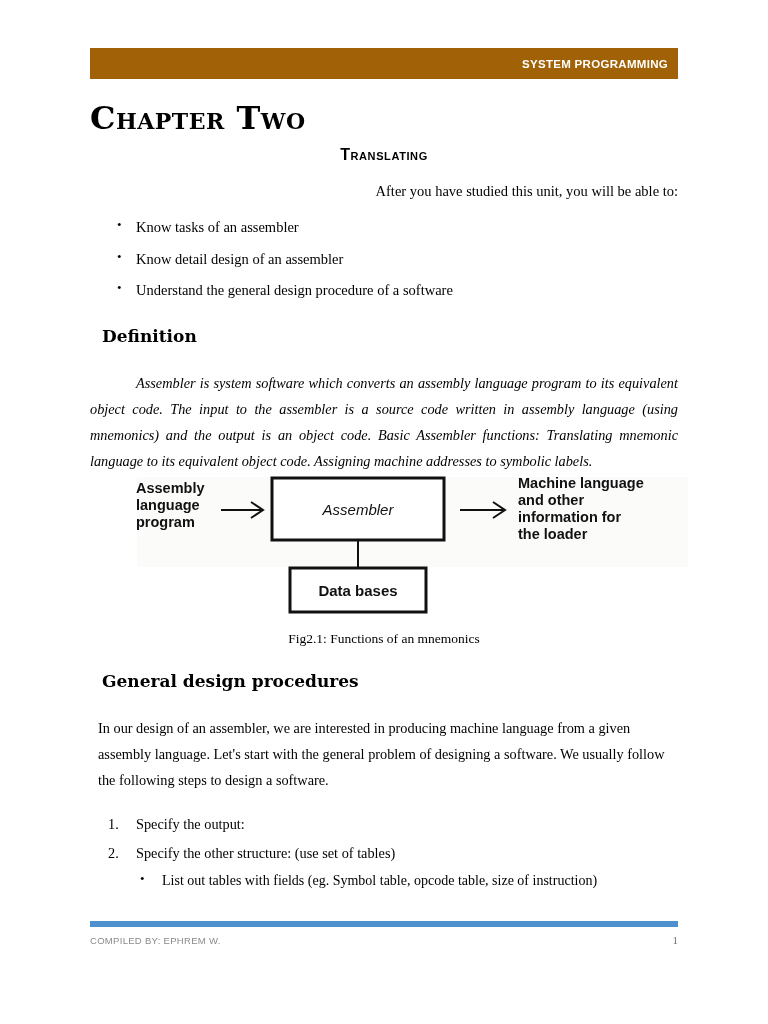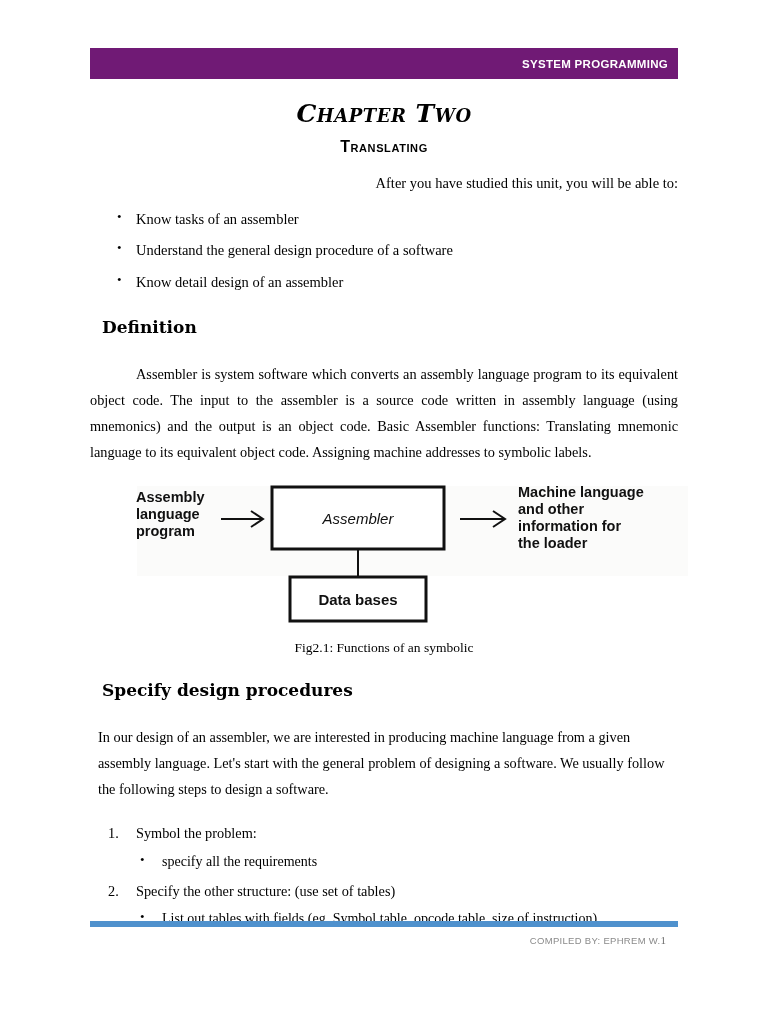--- a/index.html
+++ b/index.html
@@ -237,7 +237,7 @@
 
 <div class="page">
 
-  <div class="header-band" style="background: #701a75;">
+  <div class="header-band" style="background: #a16207;">
     <span class="header-title">SYSTEM PROGRAMMING</span>
   </div>
 

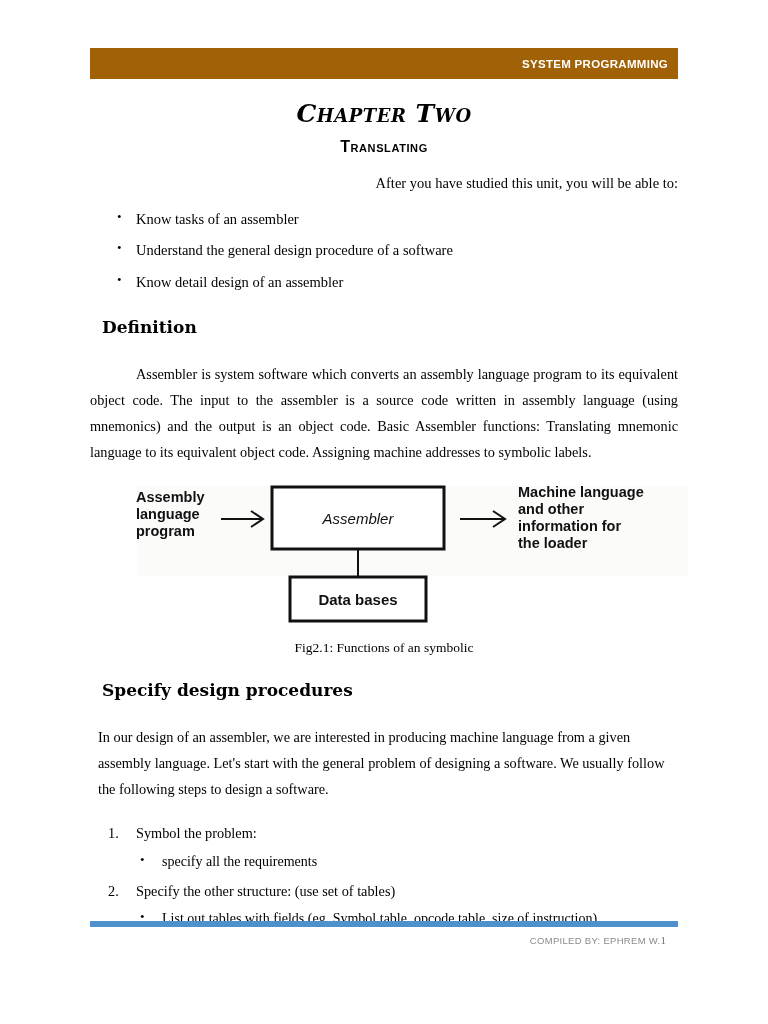--- a/index.html
+++ b/index.html
@@ -53,16 +53,14 @@
   }
 
   .chapter-title {
-    text-align: center;
     font-family: "DejaVu Serif", "Liberation Serif", serif;
-    font-size: 25px;
+    font-size: 32px;
     font-weight: bold;
     font-variant: small-caps;
     letter-spacing: 0.5px;
     margin: 0;
     padding-top: 7px;
     line-height: 1.2;
-    font-style: italic;
   }
 
   .chapter-subtitle {

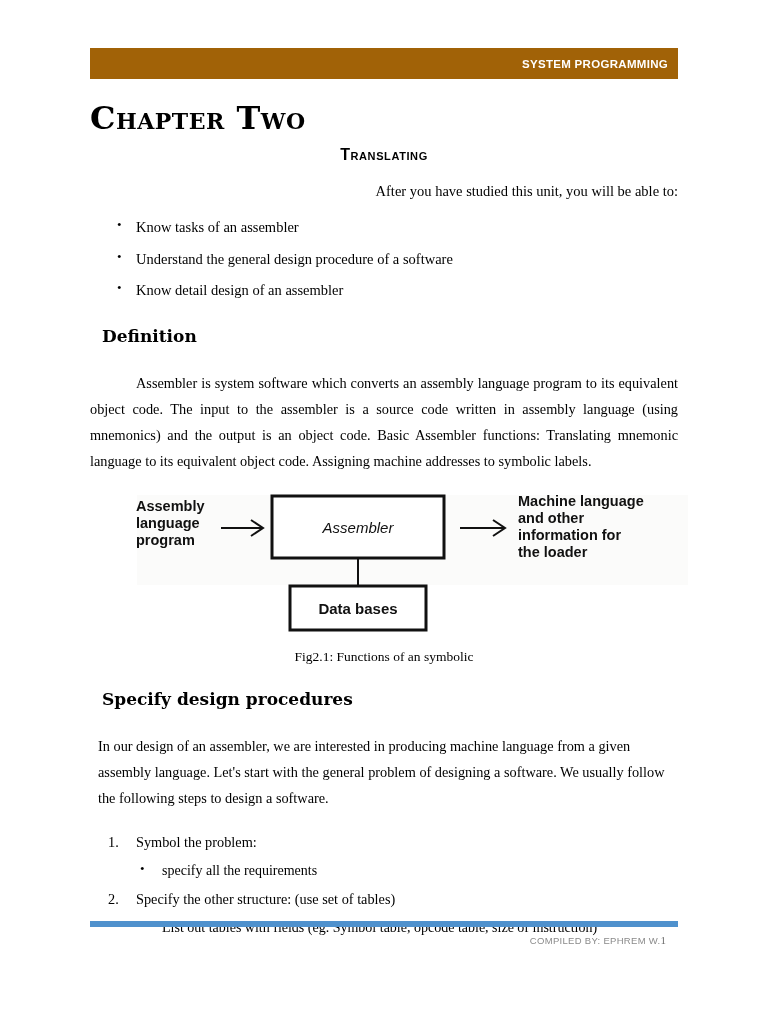--- a/index.html
+++ b/index.html
@@ -248,8 +248,8 @@
 
     <ul class="bullets">
       <li>Know tasks of an assembler</li>
+      <li>Know detail design of an assembler</li>
       <li>Understand the general design procedure of a software</li>
-      <li>Know detail design of an assembler</li>
     </ul>
 
     <h2 class="section">Definition</h2>

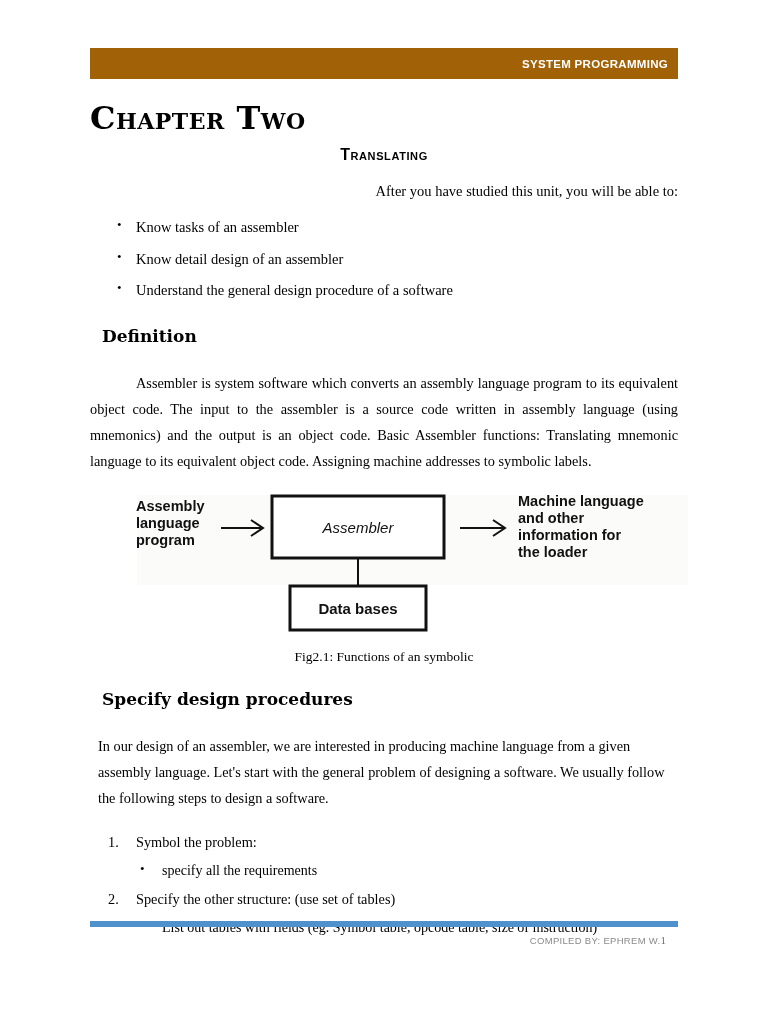--- a/index.html
+++ b/index.html
@@ -119,6 +119,7 @@
     line-height: 1.82;
     margin: 0;
     padding-top: 10px;
+    font-style: italic;
   }
   p.body-just.indented {
     text-indent: 46px;

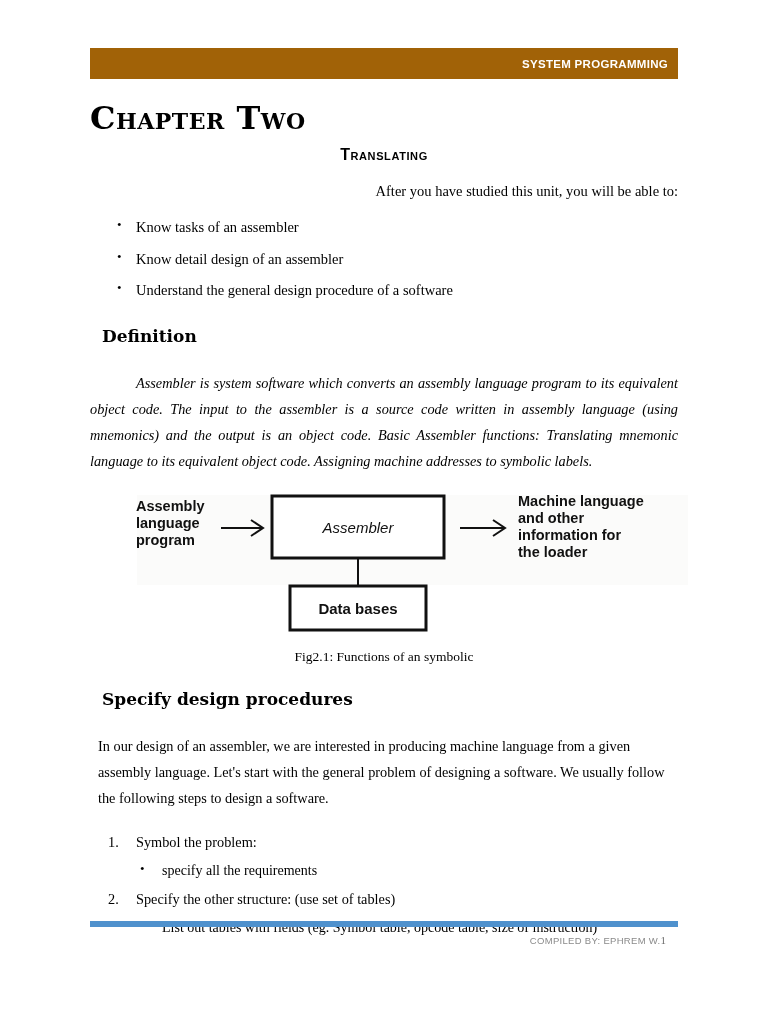--- a/index.html
+++ b/index.html
@@ -135,7 +135,6 @@
   
   .figure-wrap {
     position: relative;
-    margin-top: 18px;
     height: 155px;
   }
   .figure-bg {

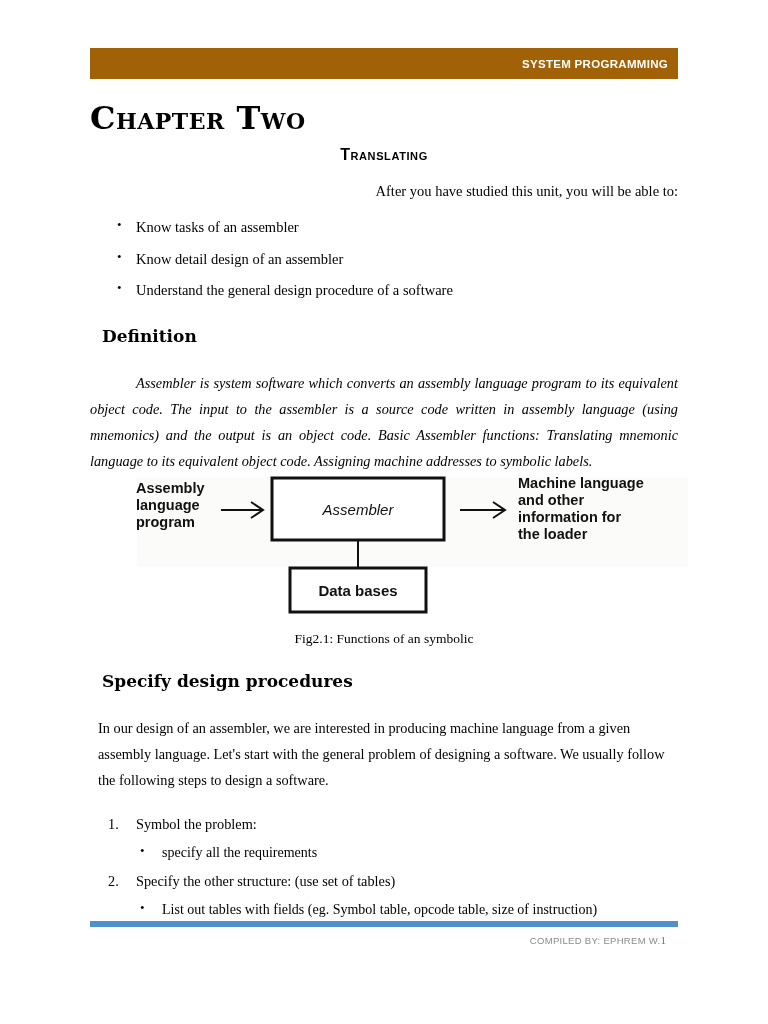--- a/index.html
+++ b/index.html
@@ -284,7 +284,7 @@
       </svg>
     </div>
 
-    <p class="fig-caption">Fig2.1: Functions of an symbolic</p>
+    <p class="fig-caption">Fig2.1: Functions of an mnemonics</p>
 
     <h2 class="section">Specify design procedures</h2>
     <p class="body-plain">In our design of an assembler, we are interested in producing machine language from a given assembly language. Let's start with the general problem of designing a software. We usually follow the following steps to design a software.</p>

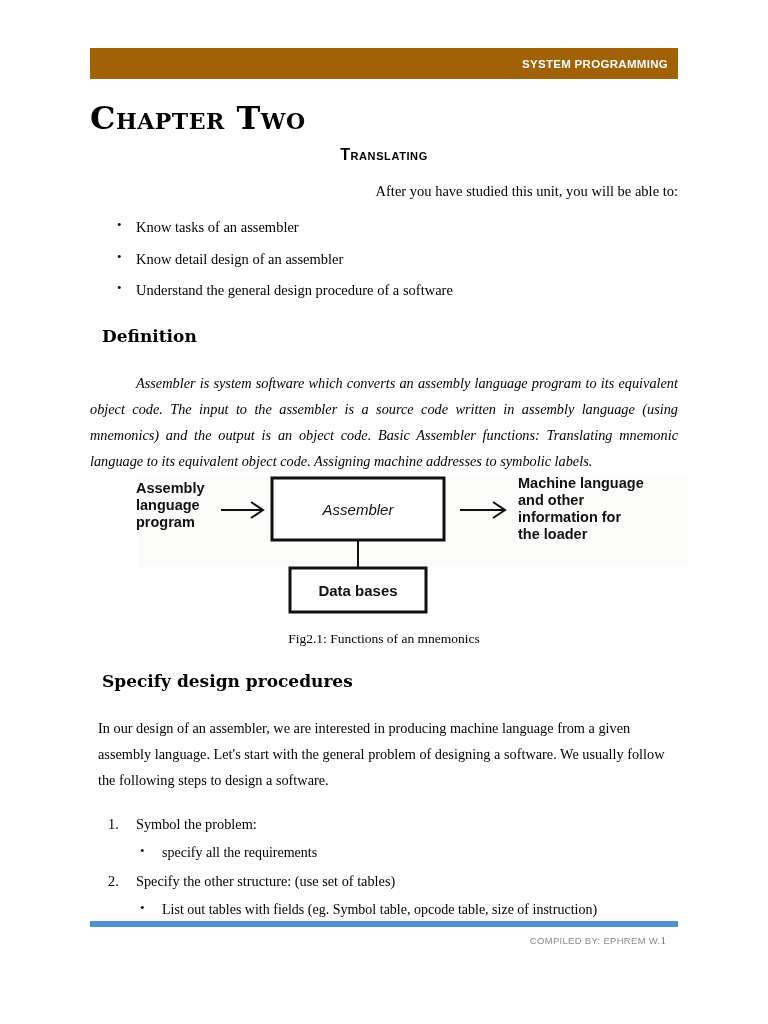--- a/index.html
+++ b/index.html
@@ -286,7 +286,7 @@
 
     <p class="fig-caption">Fig2.1: Functions of an mnemonics</p>
 
-    <h2 class="section">Specify design procedures</h2>
+    <h2 class="section">General design procedures</h2>
     <p class="body-plain">In our design of an assembler, we are interested in producing machine language from a given assembly language. Let's start with the general problem of designing a software. We usually follow the following steps to design a software.</p>
 
     <ol class="steps">

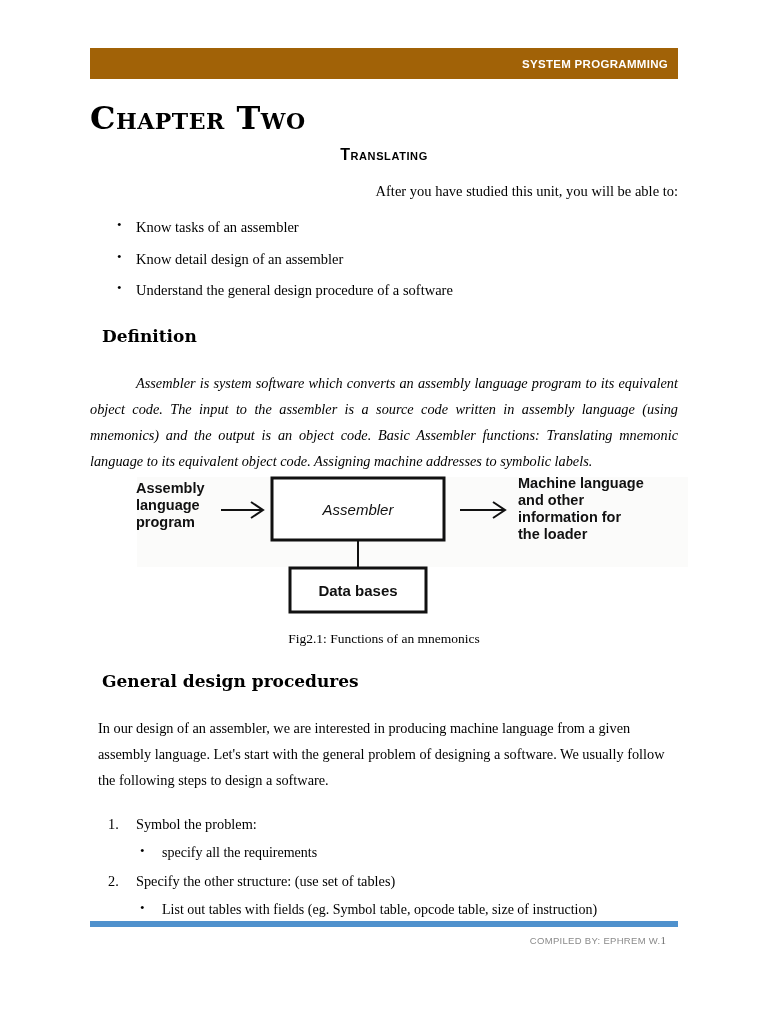--- a/index.html
+++ b/index.html
@@ -292,7 +292,7 @@
     <ol class="steps">
       <li class="step">
         <span class="step-num">1.</span>
-        <span>Symbol the problem:</span>
+        <span>Specify the output:</span>
         <ul class="subbullets">
           <li>specify all the requirements</li>
         </ul>

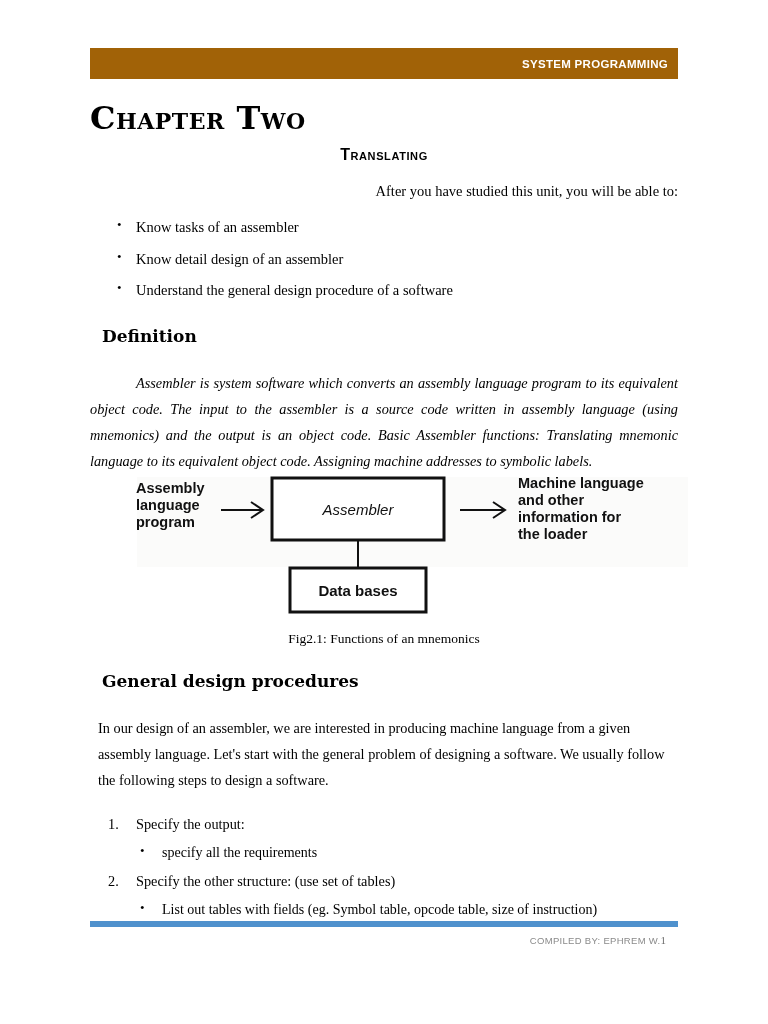--- a/index.html
+++ b/index.html
@@ -293,9 +293,6 @@
       <li class="step">
         <span class="step-num">1.</span>
         <span>Specify the output:</span>
-        <ul class="subbullets">
-          <li>specify all the requirements</li>
-        </ul>
       </li>
       <li class="step">
         <span class="step-num">2.</span>

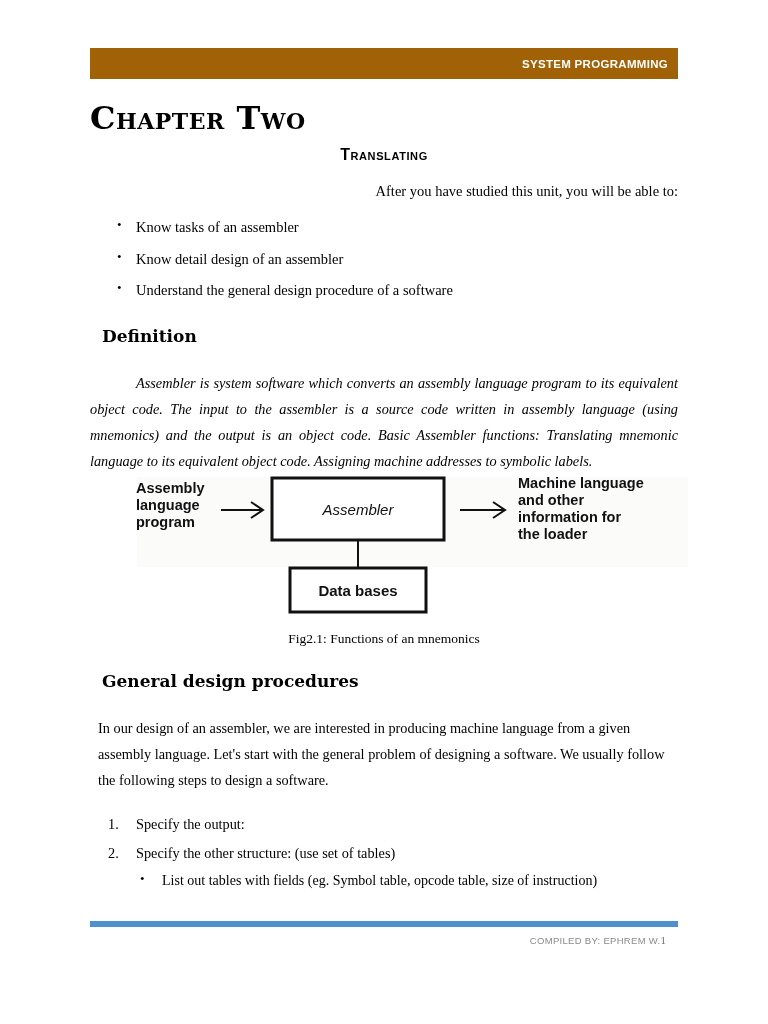--- a/index.html
+++ b/index.html
@@ -212,12 +212,12 @@
   }
   .footer-row {
     position: absolute;
-    left: 78px;
+    left: 90px;
     top: 934px;
     width: 588px;
     display: flex;
     align-items: baseline;
-    justify-content: flex-end;
+    justify-content: space-between;
     font-family: "Liberation Sans", sans-serif;
     font-size: 9.5px;
     color: #8a8a8a;

